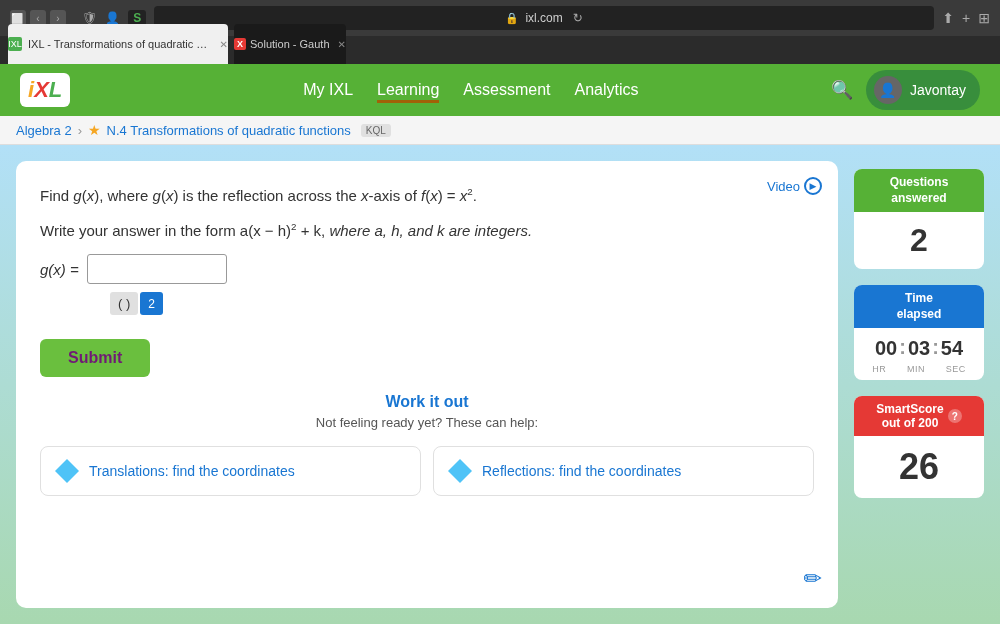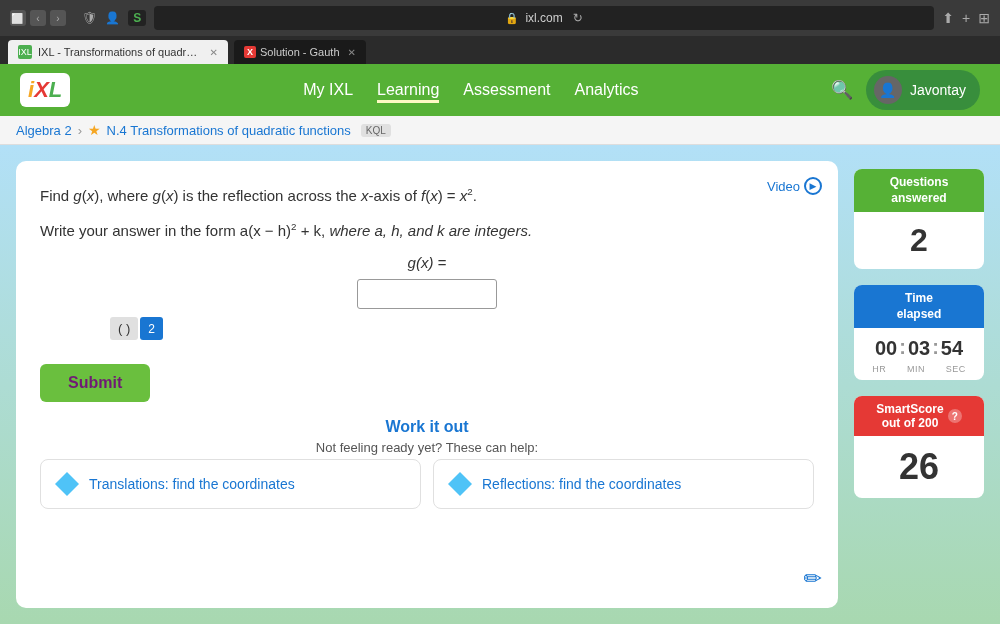--- a/index.html
+++ b/index.html
@@ -41,10 +41,10 @@
       padding: 0 8px;
     }
     .tab {
-      height: 24px;
+      height: 40px;
       background: #f0f0f0;
       border-radius: 4px 4px 0 0;
-      padding: 0 10px;
+      padding: 0 0;
       display: flex;
       align-items: center;
       font-size: 11px;

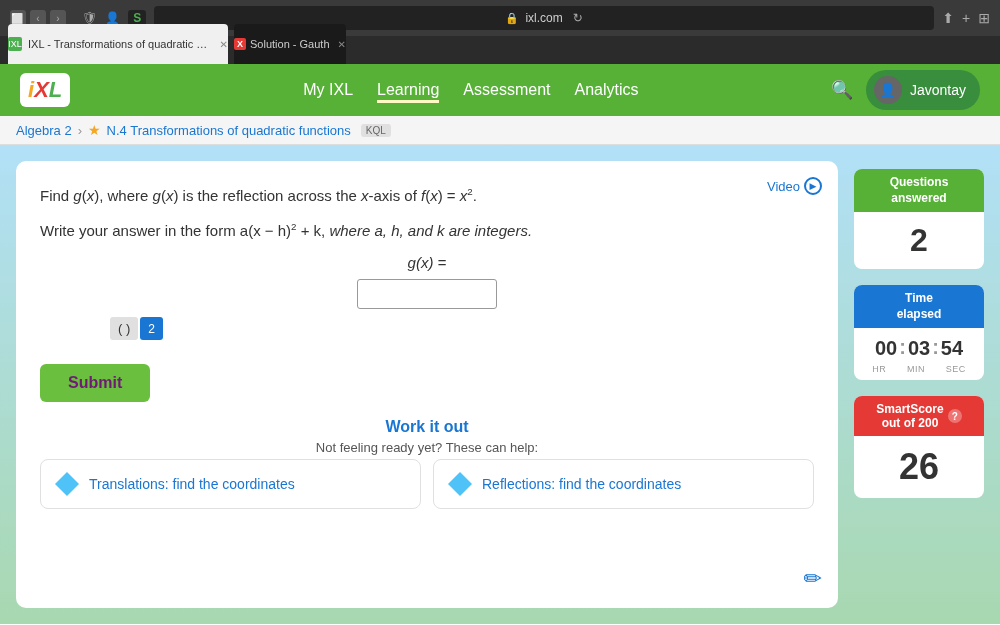--- a/index.html
+++ b/index.html
@@ -98,7 +98,7 @@
       cursor: pointer;
     }
     .nav-link.active {
-      border-bottom: 3px solid #fef9c3;
+      border-bottom: 3px solid #a16207;
       padding-bottom: 1px;
     }
     .nav-right { display: flex; align-items: center; gap: 12px; }

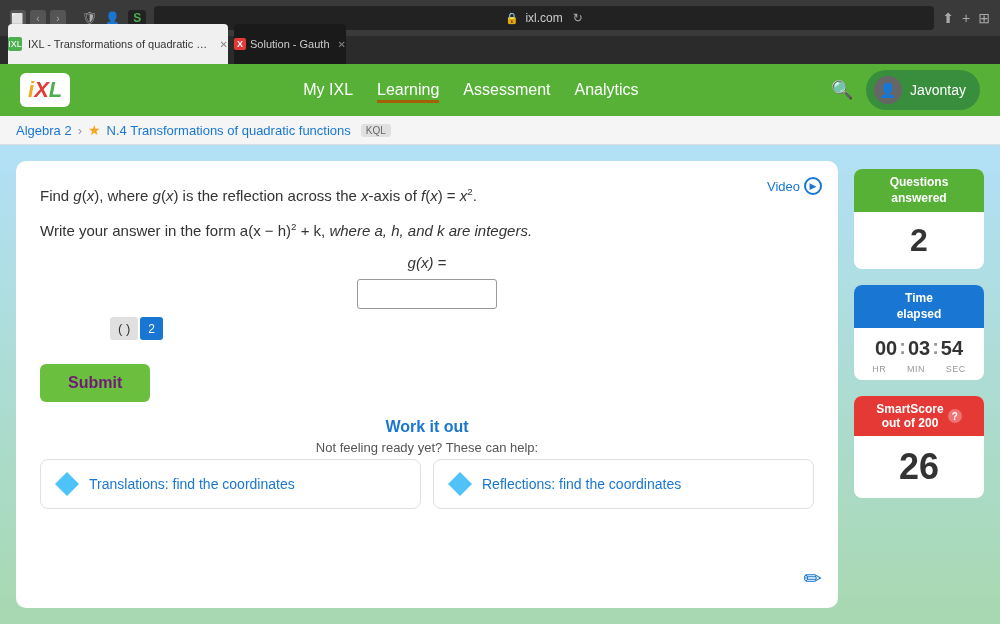--- a/index.html
+++ b/index.html
@@ -199,7 +199,6 @@
       gap: 8px;
       margin-top: 10px;
       margin-bottom: 8px;
-      flex-direction: column;
     }
     .answer-label { font-size: 15px; font-style: italic; color: #333; }
     .answer-input {

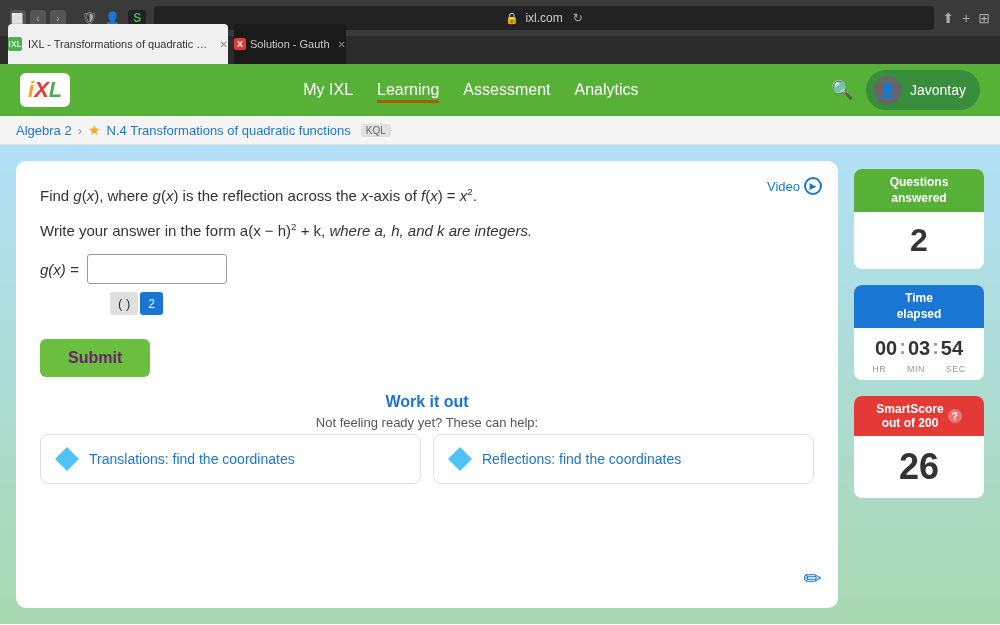--- a/index.html
+++ b/index.html
@@ -258,7 +258,7 @@
     .work-it-out-subtitle {
       color: #555;
       font-size: 13px;
-      margin-bottom: 4px;
+      margin-bottom: 16px;
     }
     .help-cards {
       display: flex;

